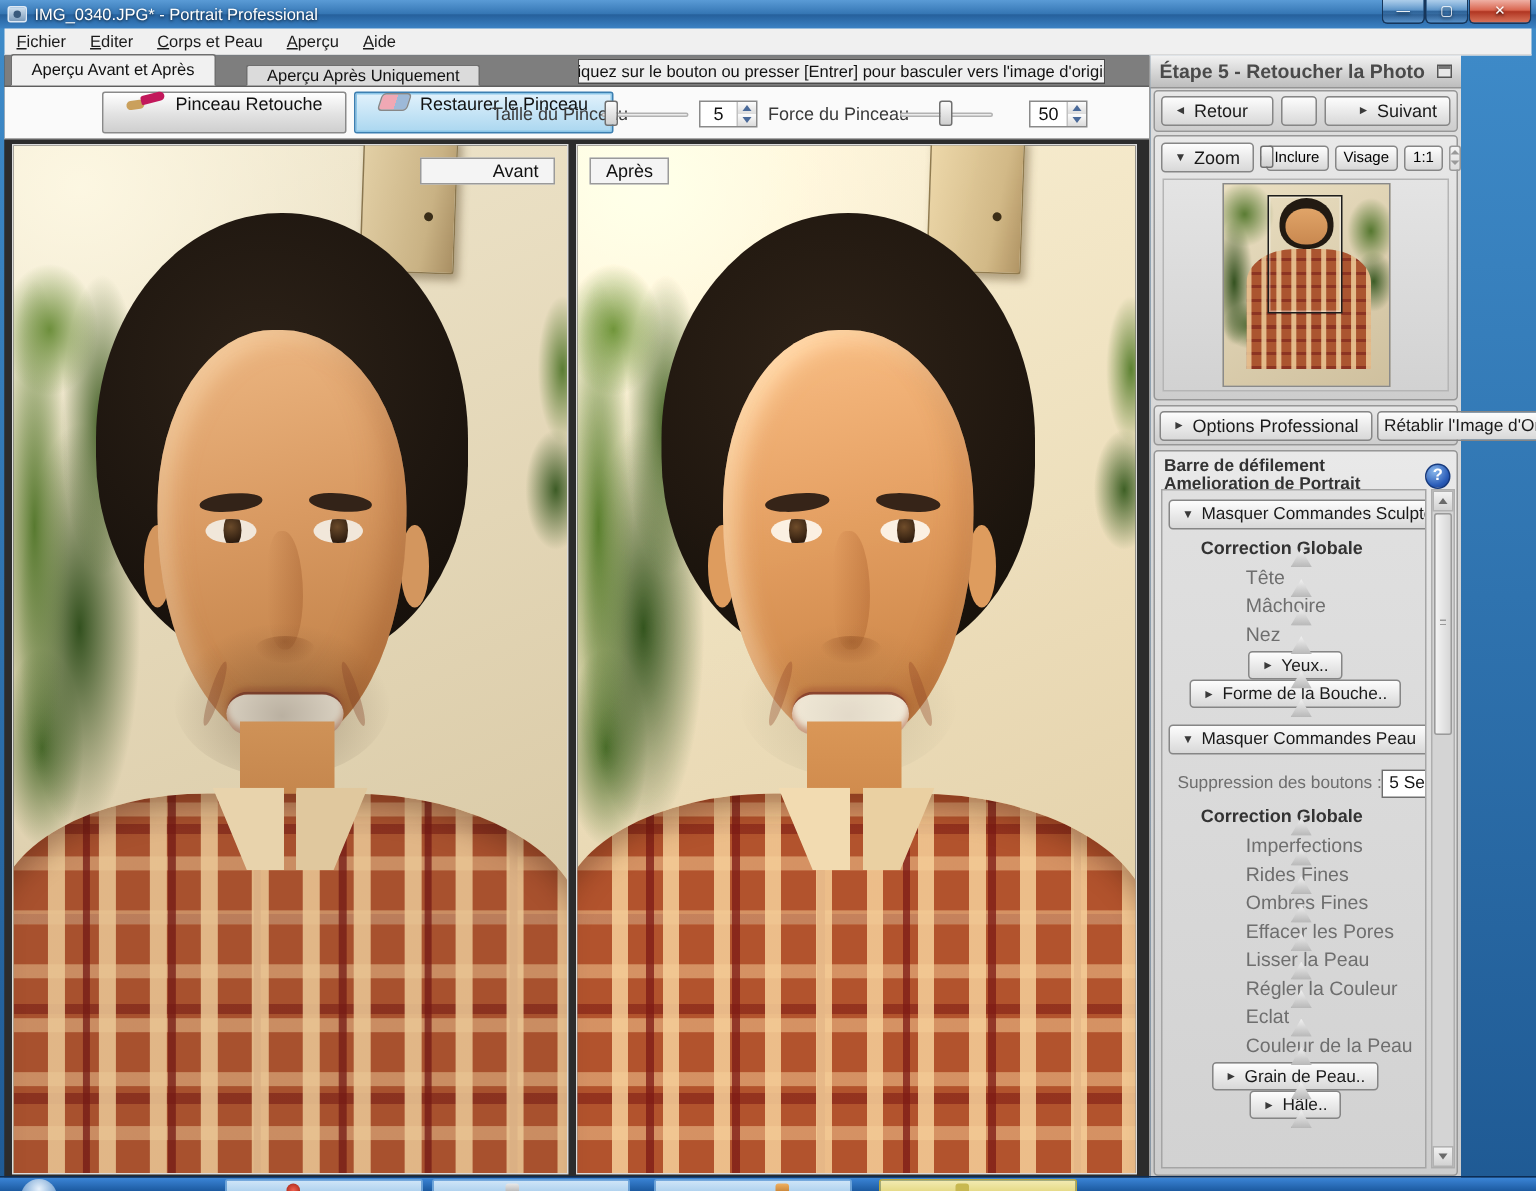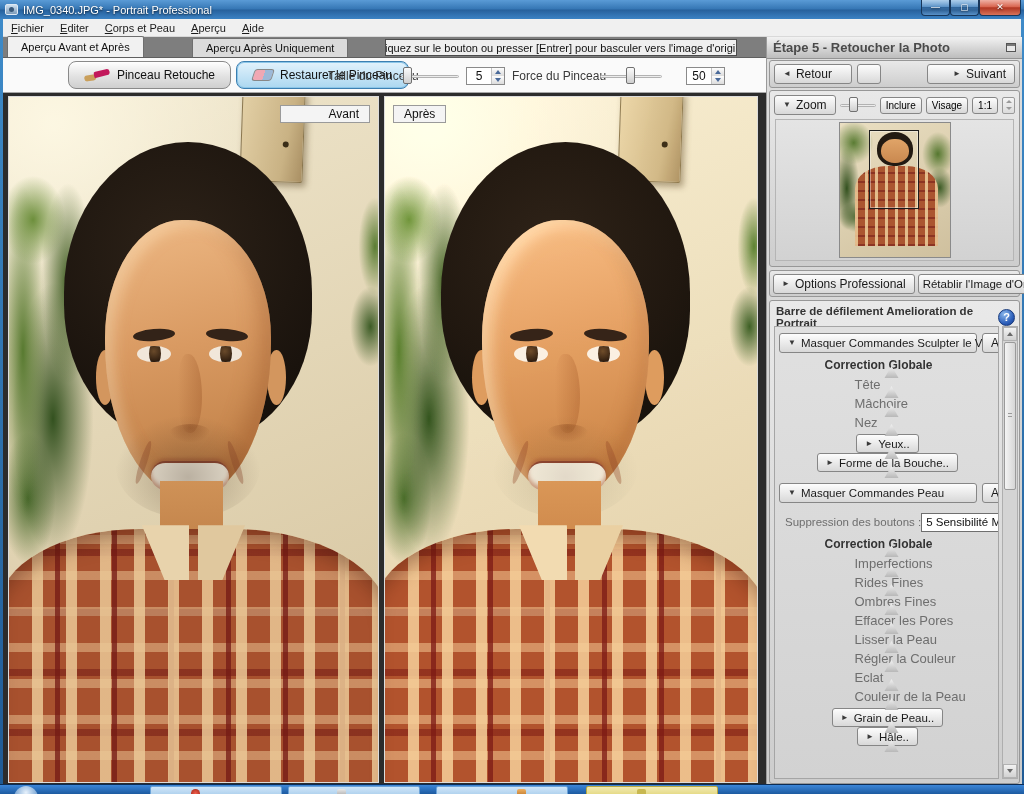--- a/index.html
+++ b/index.html
@@ -28,7 +28,7 @@
   .tab{position:absolute;bottom:0;display:flex;align-items:center;padding:0 13px;font-size:11px;color:#111;
     border:1px solid #6f6f6f;border-bottom:none;border-radius:2px 2px 0 0;white-space:nowrap;}
   .tab.active{left:4px;height:21px;background:#f1f1f1;z-index:2;}
-  .tab.inactive{left:161px;height:19px;background:#dbdbdb;margin-left:28px;}
+  .tab.inactive{left:161px;height:14px;background:#dbdbdb;}
   .hintbox{position:absolute;left:382px;top:2px;width:352px;height:17px;background:#efefef;border:1px solid #4a4a4a;
     display:flex;align-items:center;justify-content:center;font-size:11px;color:#111;white-space:nowrap;overflow:hidden;}
 

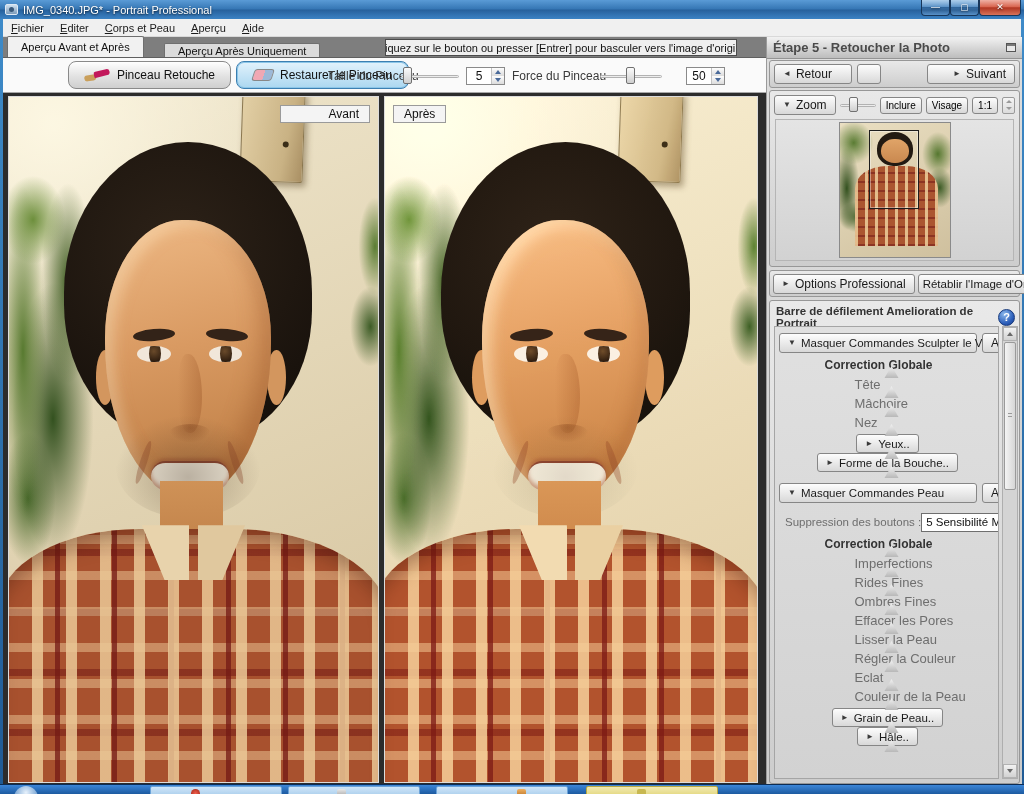--- a/index.html
+++ b/index.html
@@ -118,7 +118,7 @@
     clip-path:polygon(0 0,46% 0,50% 85%,54% 0,100% 0,78% 100%,22% 100%);}
 
   
-  .panel{position:absolute;left:766px;top:37px;width:256px;bottom:8px;background:linear-gradient(#dedede,#cccccc);
+  .panel{position:absolute;left:766px;top:37px;width:208px;bottom:8px;background:linear-gradient(#dedede,#cccccc);
     font-size:11px;color:#333;border-left:1px solid #9a9a9a;}
   .ptitle{height:22px;background:linear-gradient(#f2f2f2,#bdbdbd);border-bottom:1px solid #949494;
     display:flex;align-items:center;padding:0 6px;font-weight:bold;font-size:13px;color:#4a4a4a;}

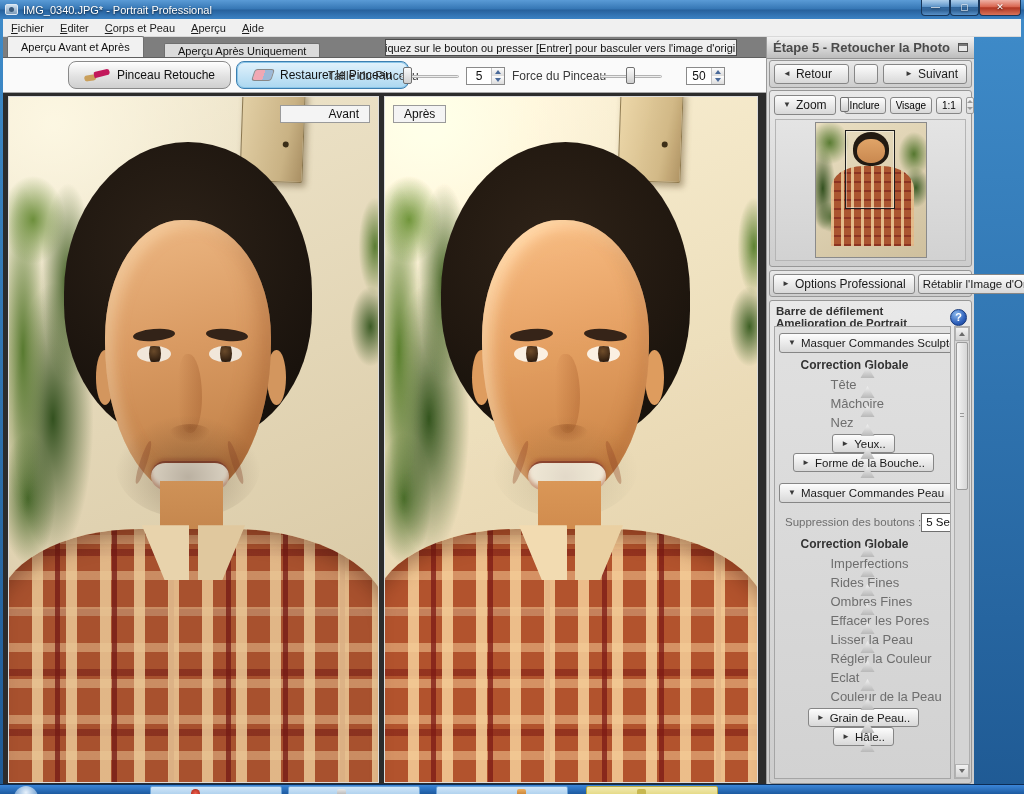--- a/index.html
+++ b/index.html
@@ -33,8 +33,8 @@
     display:flex;align-items:center;justify-content:center;font-size:11px;color:#111;white-space:nowrap;overflow:hidden;}
 
   .toolbar{position:absolute;left:0;right:0;top:21px;height:35px;background:#fafafa;border-bottom:1px solid #a8a8a8;font-size:12px;color:#333;}
-  .tbtn{position:absolute;top:3px;height:28px;border:1px solid #8a8a8a;border-radius:8px;
-    background:linear-gradient(#ffffff,#e2e2e2 55%,#cfcfcf);display:flex;align-items:center;justify-content:center;gap:7px;font-size:12px;color:#111;}
+  .tbtn{position:absolute;top:3px;height:28px;border:1px solid #8a8a8a;border-radius:2px;
+    background:linear-gradient(#ffffff,#e2e2e2 55%,#cfcfcf);display:flex;align-items:flex-start;justify-content:center;gap:7px;font-size:12px;color:#111;}
   .tbtn.selected{background:linear-gradient(#e2f2fc,#abd7f0);border-color:#3c7fb1;box-shadow:0 0 0 1px #8cc6e8 inset;}
   .icon-brush{width:26px;height:11px;position:relative;transform:rotate(-8deg);}
   .icon-brush::before{content:"";position:absolute;left:0;top:4px;width:12px;height:6px;background:#caa05c;border-radius:3px;}

